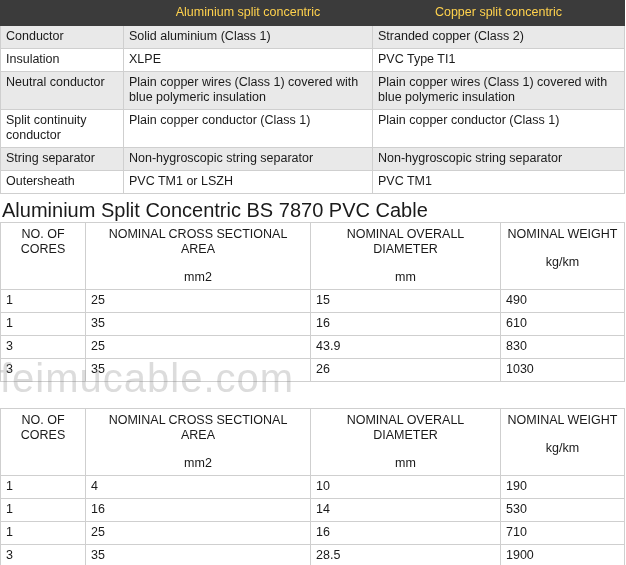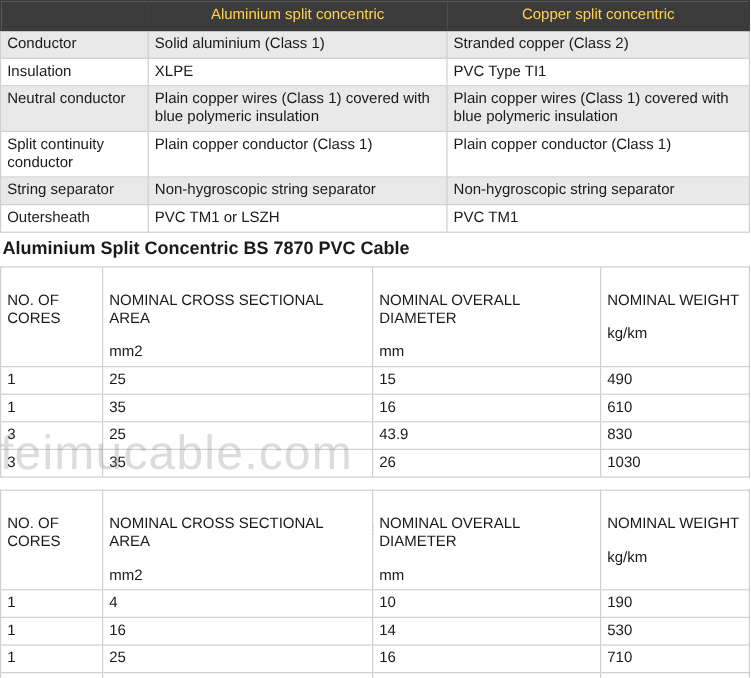--- a/index.html
+++ b/index.html
@@ -87,10 +87,9 @@
   .section-title {
     position: absolute;
     left: 2px;
-    font-size: 15px;
+    font-size: 20px;
     color: #1a1a1a;
     letter-spacing: 0px;
-    font-weight: bold;
   }
   #title-alu { top: 199px; }
   #title-cop { top: 385px; margin-top: 48px; }

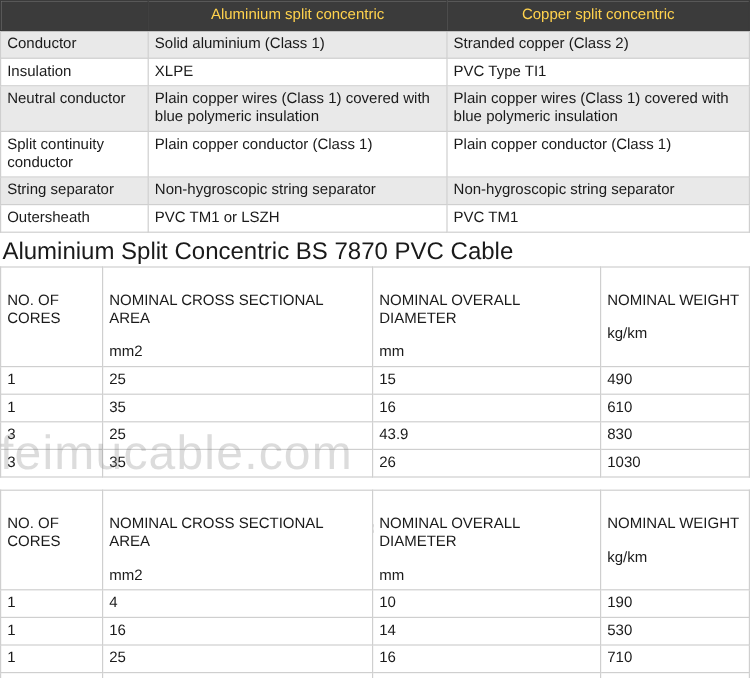--- a/index.html
+++ b/index.html
@@ -103,7 +103,8 @@
   }
   table.data td.head-cell {
     vertical-align: top;
-    padding-top: 20px;
+    padding-top: 4px;
+    text-align: center;
   }
   .unit-line {
     display: block;

